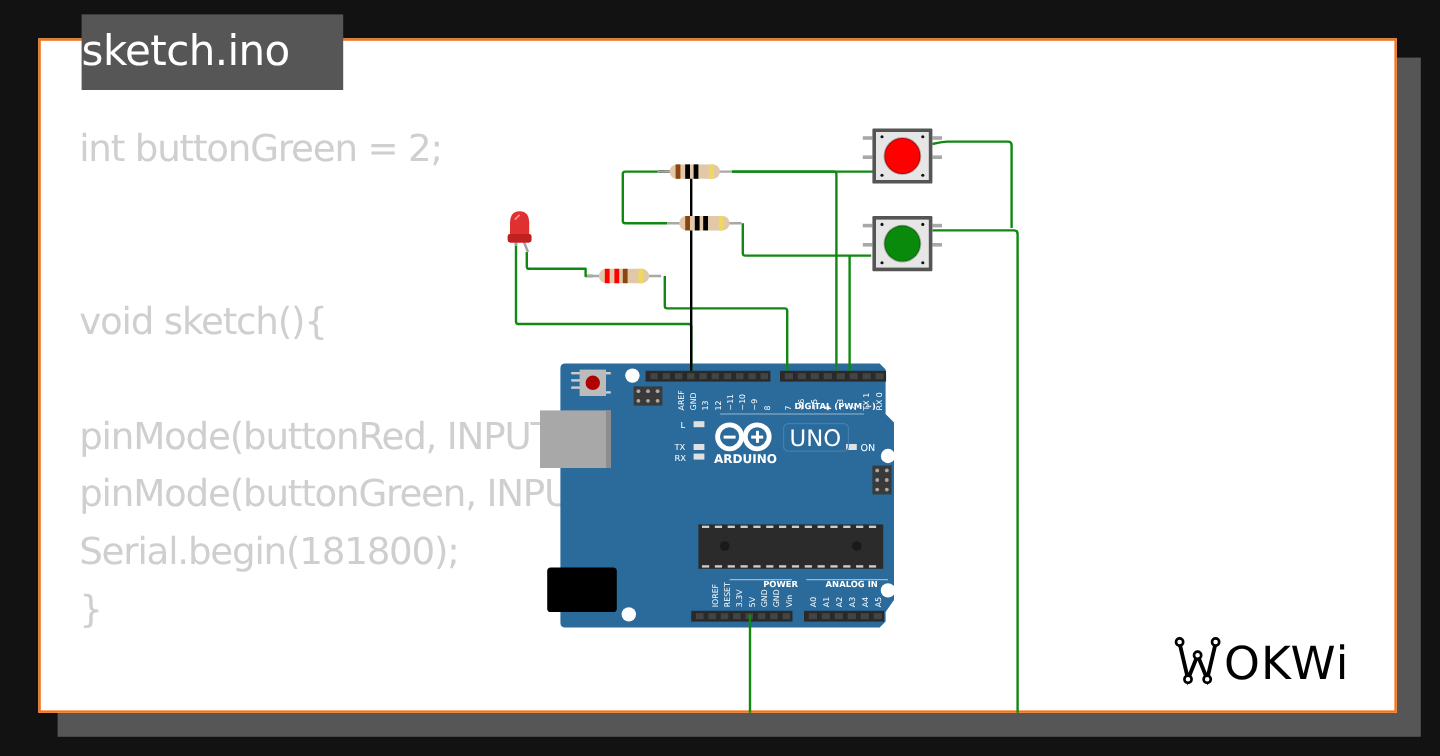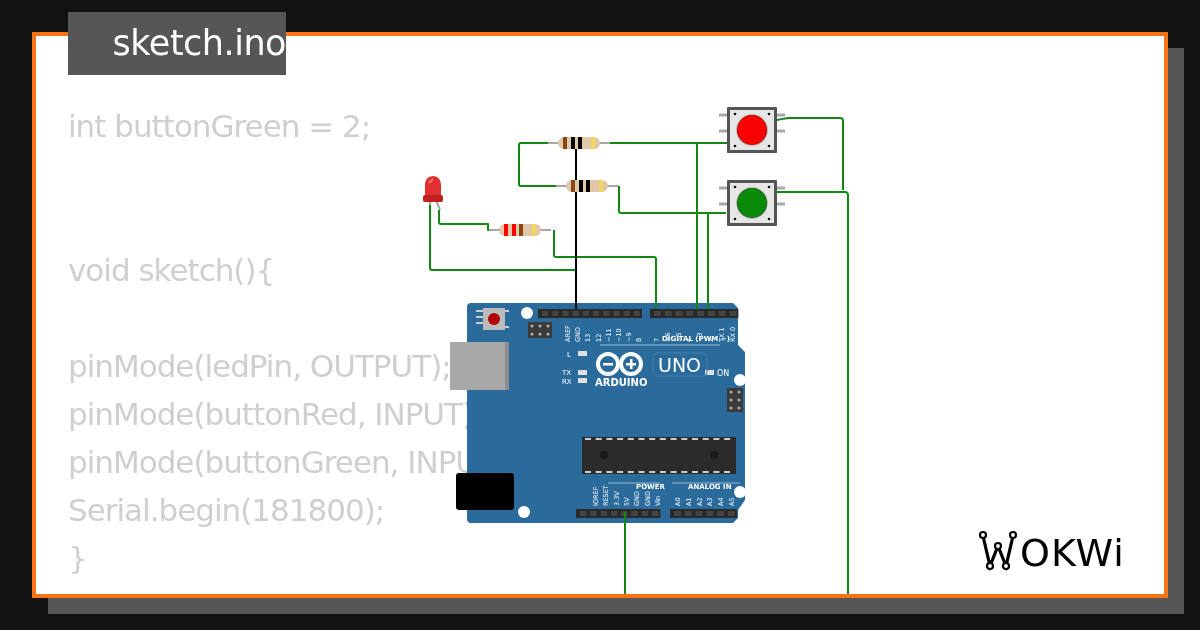--- a/index.html
+++ b/index.html
@@ -17,7 +17,7 @@
       position: absolute; left: 68px; top: 12px; height: 63px; width: 218px;
       background: #565656; color: #ffffff; z-index: 5;
       font-family: "DejaVu Sans", sans-serif; font-size: 35px; line-height: 63px;
-      text-align: right; letter-spacing: -0.5px;
+      text-align: left; letter-spacing: -0.5px;
     }
     .code {
       position: absolute; left: 32px; top: 66px; margin: 0;

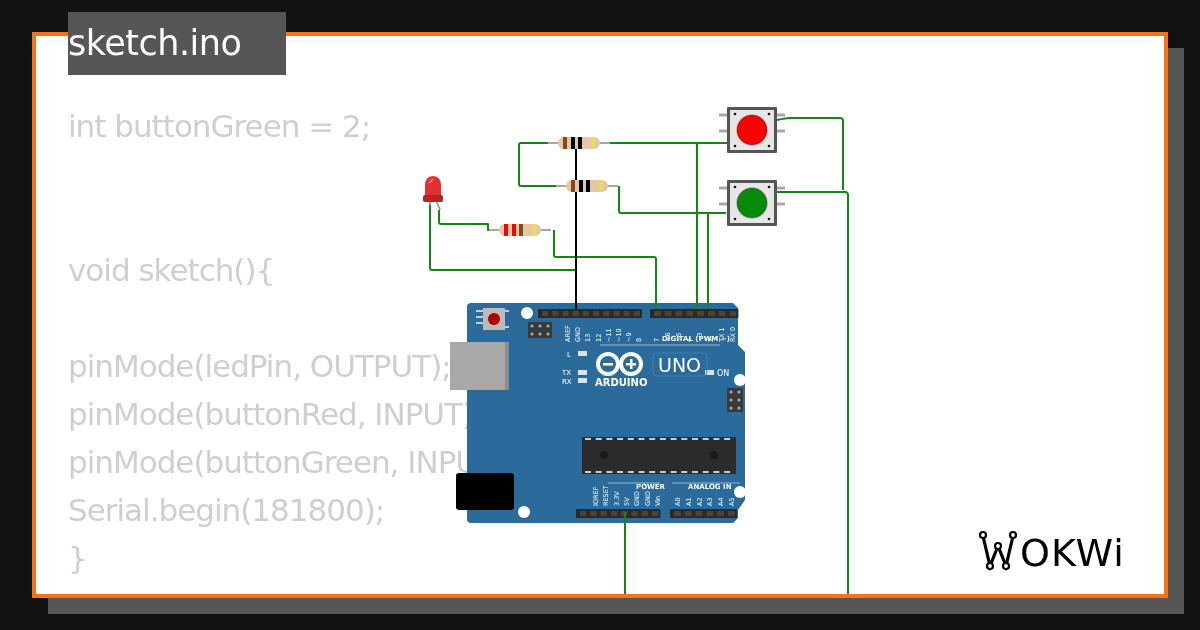--- a/index.html
+++ b/index.html
@@ -11,7 +11,7 @@
     .shadow { position: absolute; left: 48px; top: 48px; width: 1136px; height: 566px; background: #565656; }
     .panel {
       position: absolute; left: 32px; top: 32px; width: 1128px; height: 558px;
-      background: #ffffff; border: 4px solid #f97316; overflow: hidden;
+      background: #ffffff; border: 2px solid #f97316; overflow: hidden;
     }
     .title-tab {
       position: absolute; left: 68px; top: 12px; height: 63px; width: 218px;

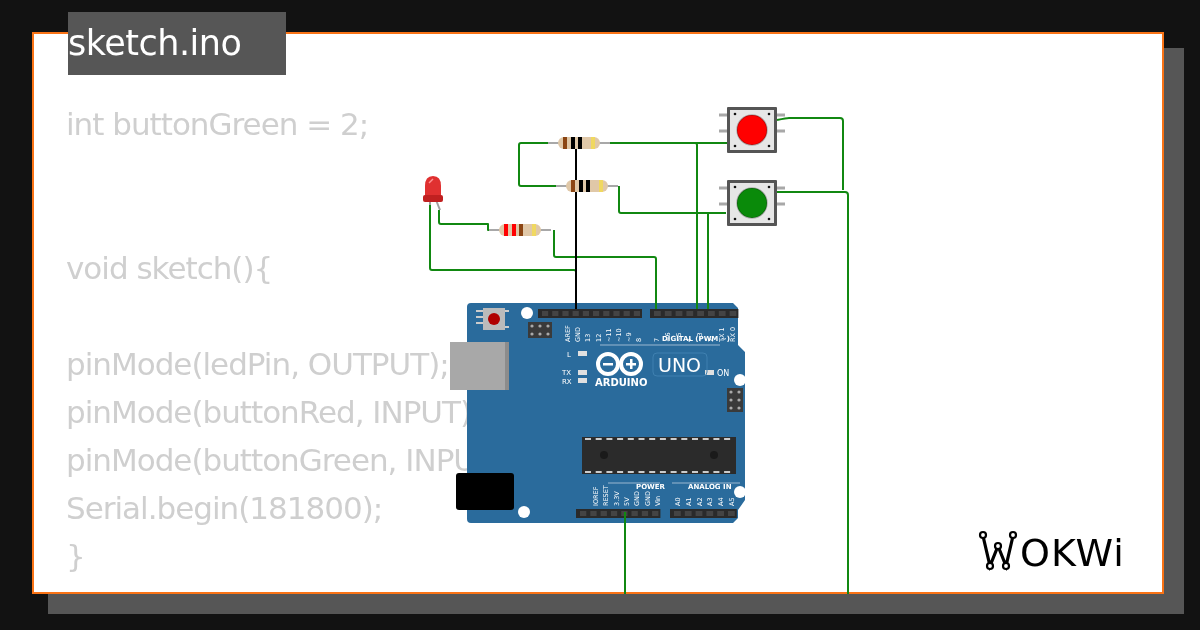--- a/index.html
+++ b/index.html
@@ -41,7 +41,6 @@
       <div class="line"></div>
       <div class="line">void sketch(){</div>
       <div class="line"></div>
-      <div class="line">pinMode(ledPin, OUTPUT);</div>
       <div class="line">pinMode(buttonRed, INPUT);</div>
       <div class="line">pinMode(buttonGreen, INPUT);</div>
       <div class="line">Serial.begin(181800);</div>

